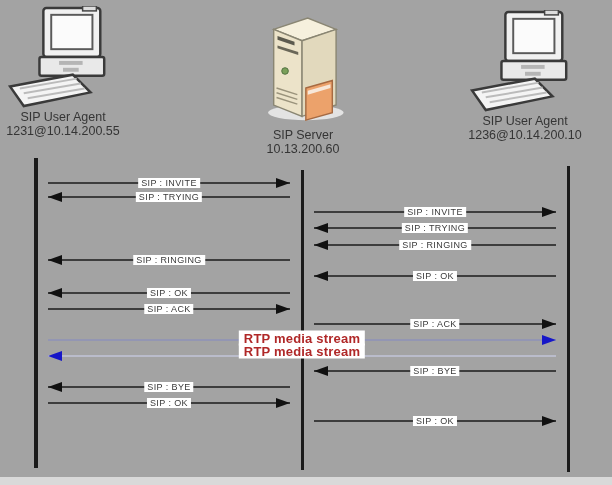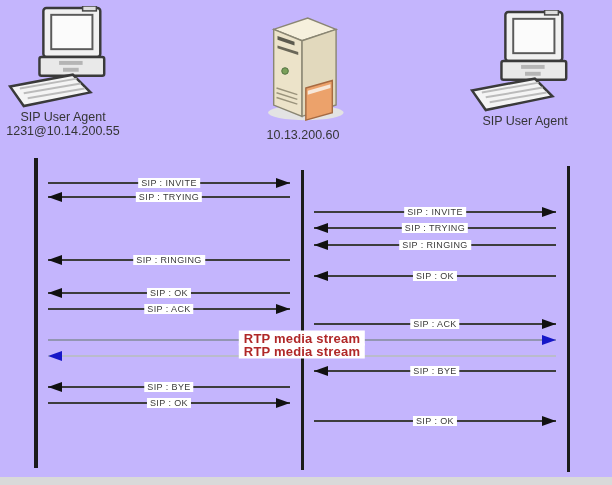--- a/index.html
+++ b/index.html
@@ -4,7 +4,7 @@
 <style>
   html,body { margin:0; padding:0; background:#fff; }
   #stage {
-    position:relative; width:612px; height:485px; background:#c4b5fd;
+    position:relative; width:612px; height:485px; background:#a3a3a3;
     font-family:"Liberation Sans", sans-serif; overflow:hidden;
   }
   .entity { position:absolute; text-align:center; }

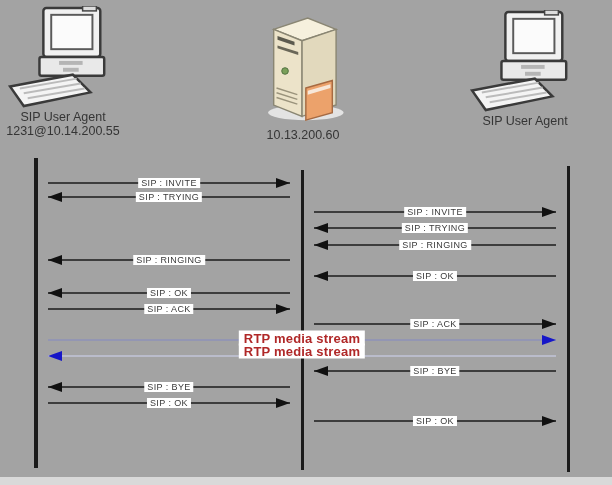--- a/index.html
+++ b/index.html
@@ -63,6 +63,7 @@
       <polygon points="58,78 86,70 86,104 58,112" fill="#eca26b" stroke="#a66a42" stroke-width="1.5"></polygon>
       <polygon points="60,81 84,74 84,78 60,85" fill="#f7e7d8"></polygon>
     </svg>
+    <div class="ename">SIP Server</div>
     <div class="eaddr">10.13.200.60</div>
   </div>
 

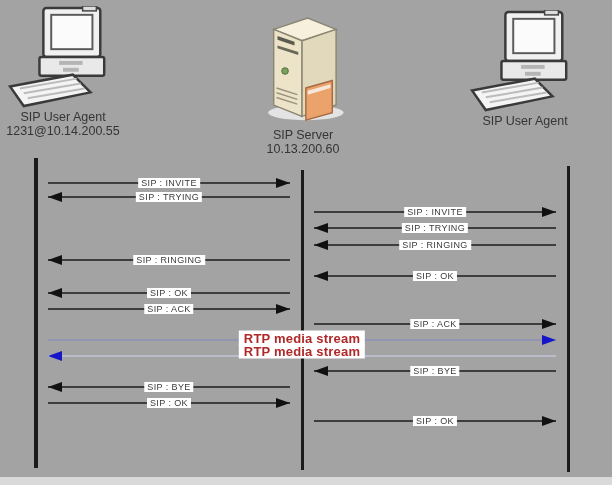--- a/index.html
+++ b/index.html
@@ -81,6 +81,7 @@
       <line x1="24" y1="94" x2="82" y2="84" stroke="#bbbbbb" stroke-width="2"></line>
     </svg>
     <div class="ename">SIP User Agent</div>
+    <div class="eaddr">1236@10.14.200.10</div>
   </div>
 
   <div id="msg-layer">

